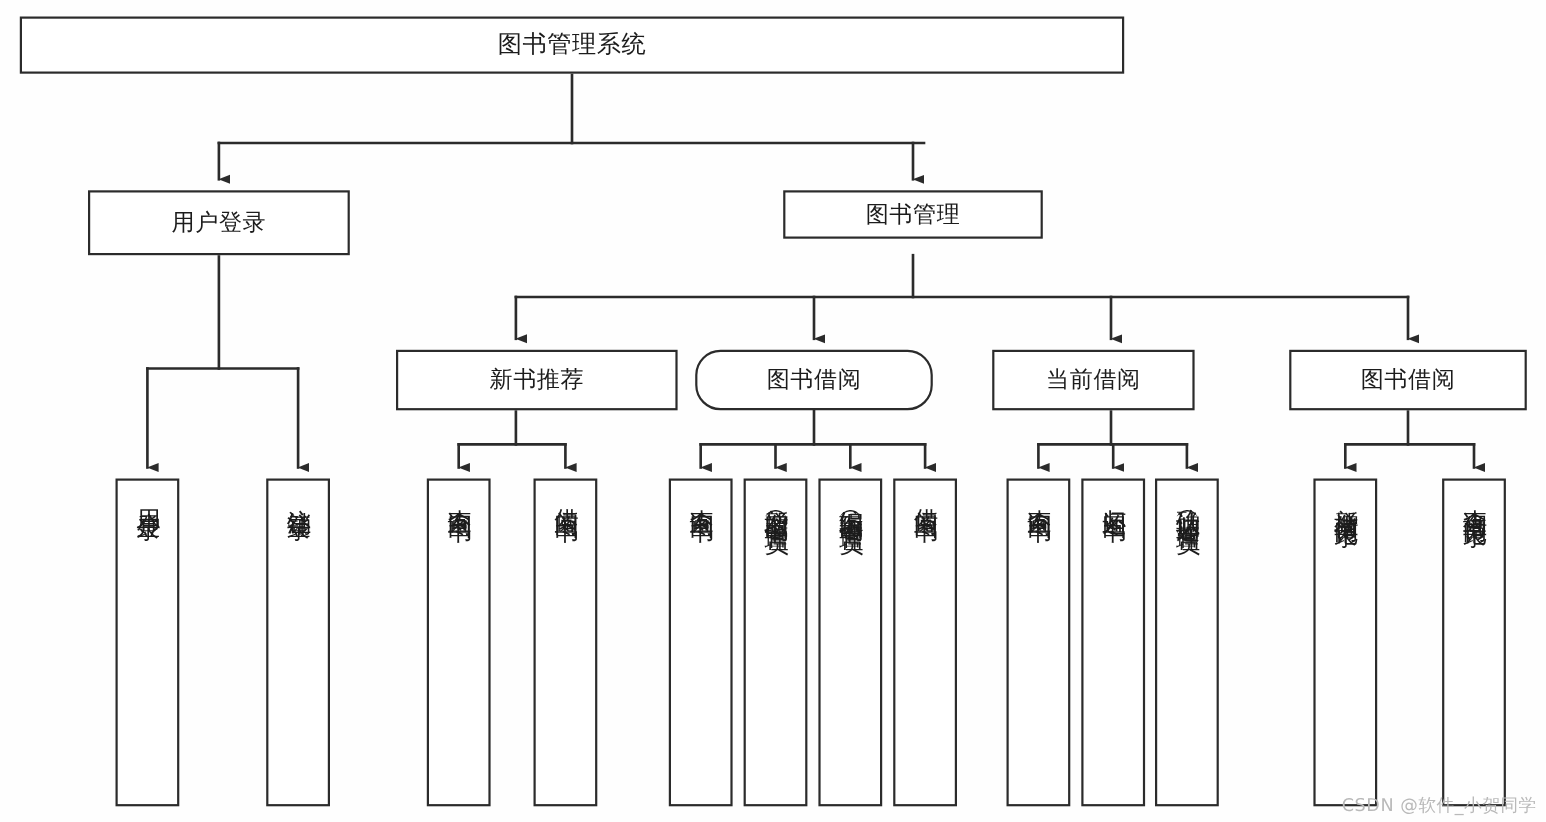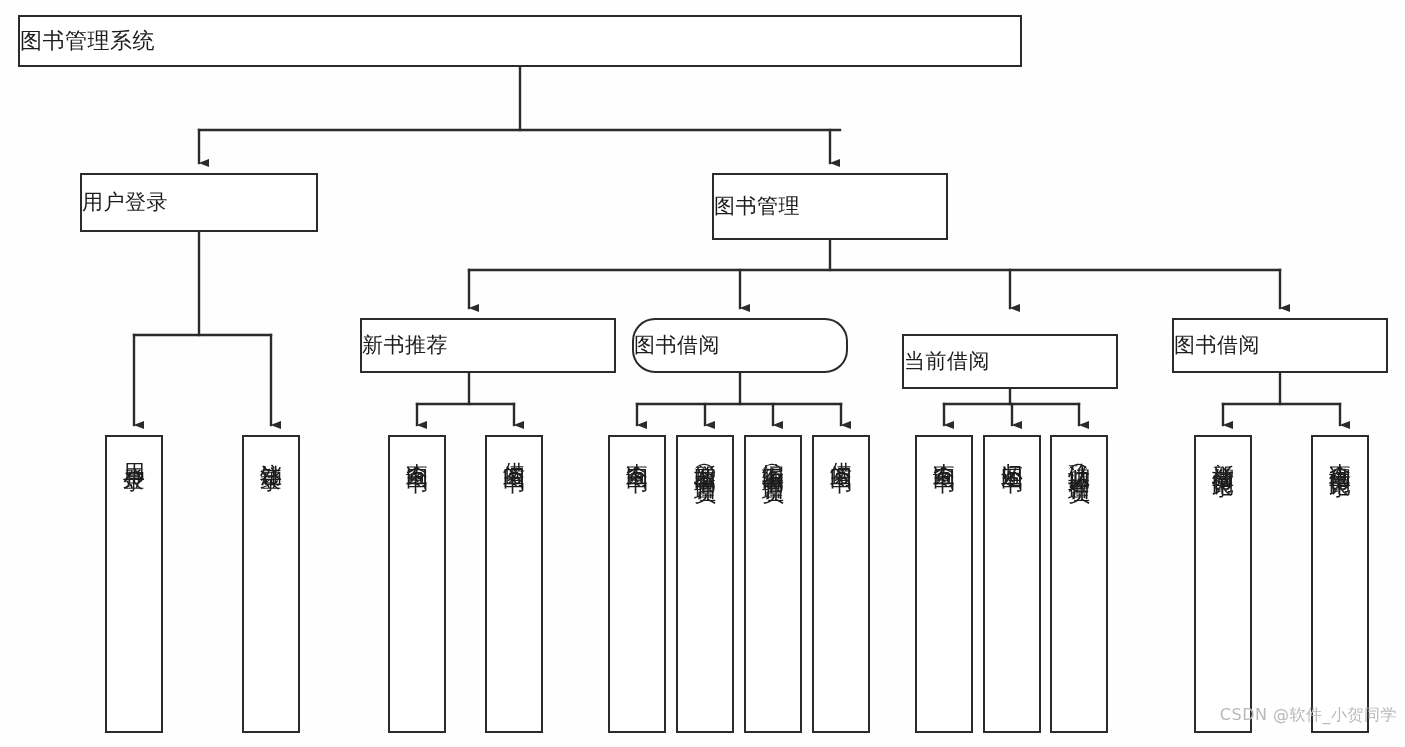--- a/index.html
+++ b/index.html
@@ -33,6 +33,7 @@
     border: 2px solid #2b2b2b;
     display: flex;
     align-items: center;
+    justify-content: center;
     color: #1c1c1c;
   }
   .node-label {

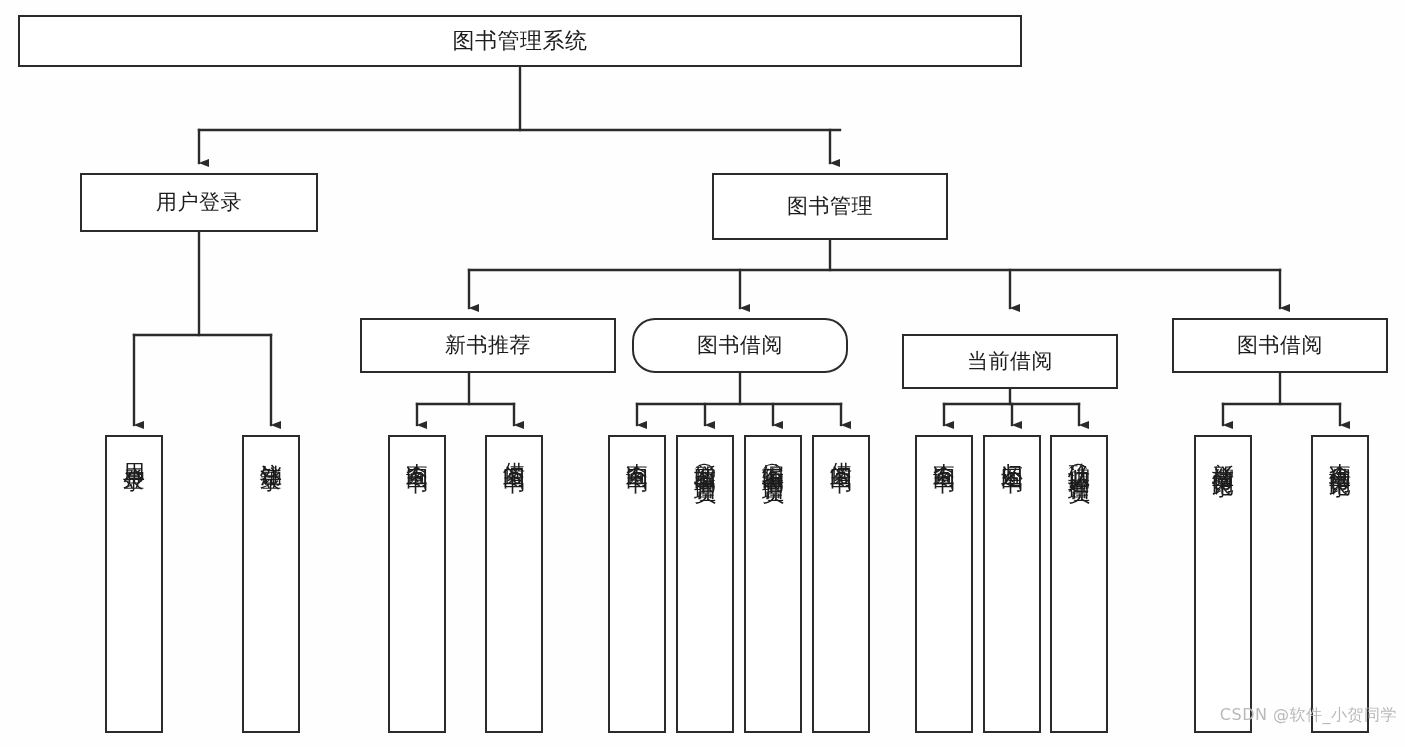--- a/index.html
+++ b/index.html
@@ -137,7 +137,7 @@
   <div class="node horiz" style="left:80px; top:173px; width:238px; height:59px;">
     <span class="node-label">用户登录</span>
   </div>
-  <div class="node horiz" style="left:712px; top:173px; width:236px; height:67px;">
+  <div class="node horiz" style="left:712px; top:173px; width:236px; height:44px;">
     <span class="node-label">图书管理</span>
   </div>
 

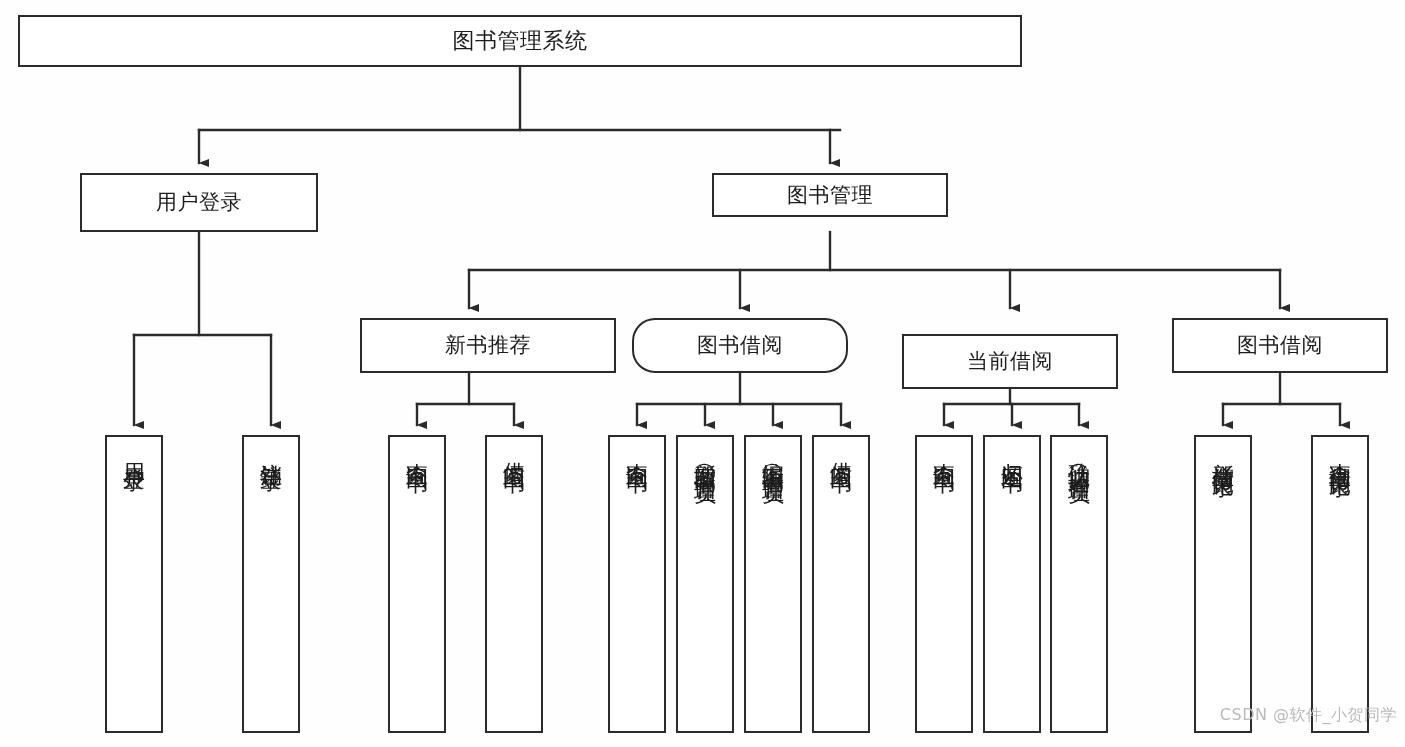--- a/index.html
+++ b/index.html
@@ -147,7 +147,7 @@
   <div class="node horiz" style="left:632px; top:318px; width:216px; height:55px;border-radius:23px;">
     <span class="node-label">图书借阅</span>
   </div>
-  <div class="node horiz" style="left:902px; top:318px; width:216px; height:55px;margin-top:16px;">
+  <div class="node horiz" style="left:902px; top:318px; width:184px; height:55px;">
     <span class="node-label">当前借阅</span>
   </div>
   <div class="node horiz" style="left:1172px; top:318px; width:216px; height:55px;">

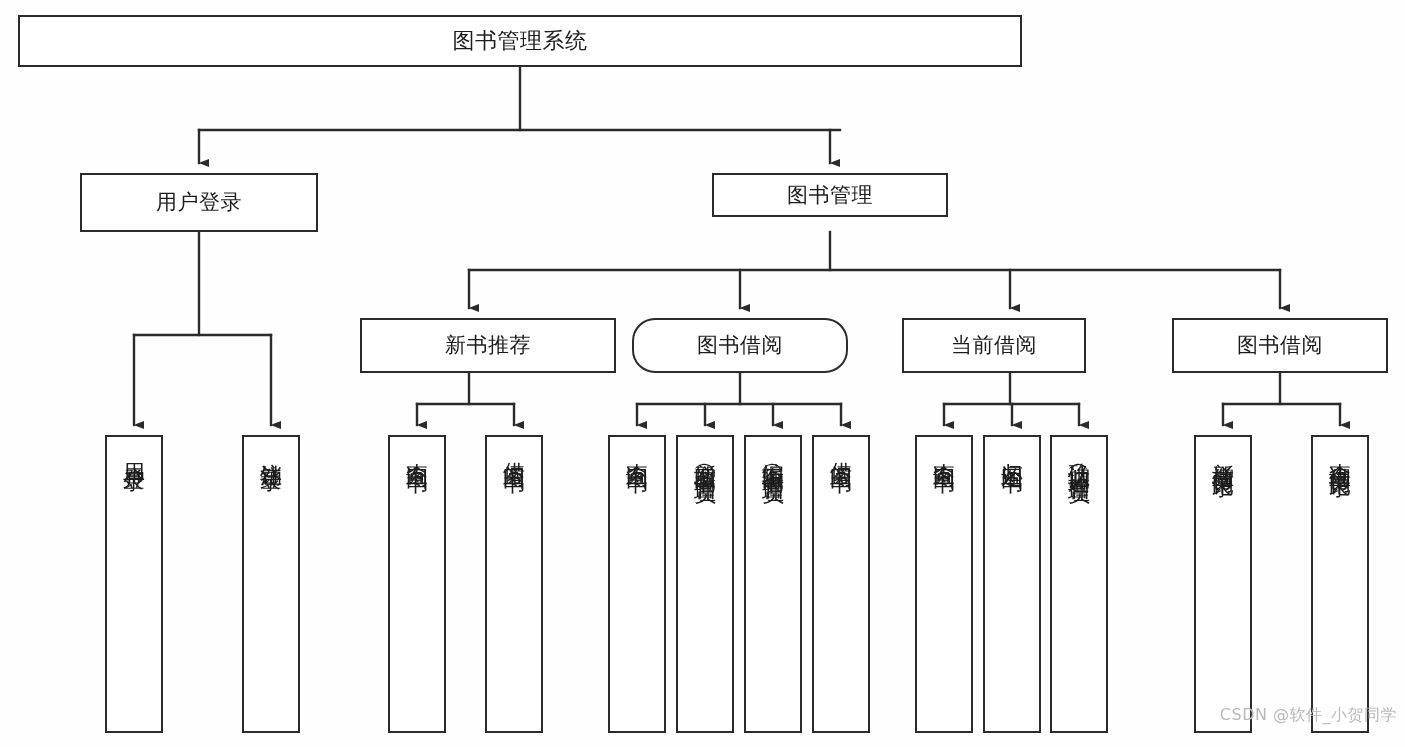--- a/index.html
+++ b/index.html
@@ -68,7 +68,7 @@
   #watermark {
     position: absolute;
     right: 8px;
-    bottom: 21px;
+    bottom: 4px;
     font-size: 16px;
     color: #b9b9b9;
     white-space: nowrap;

